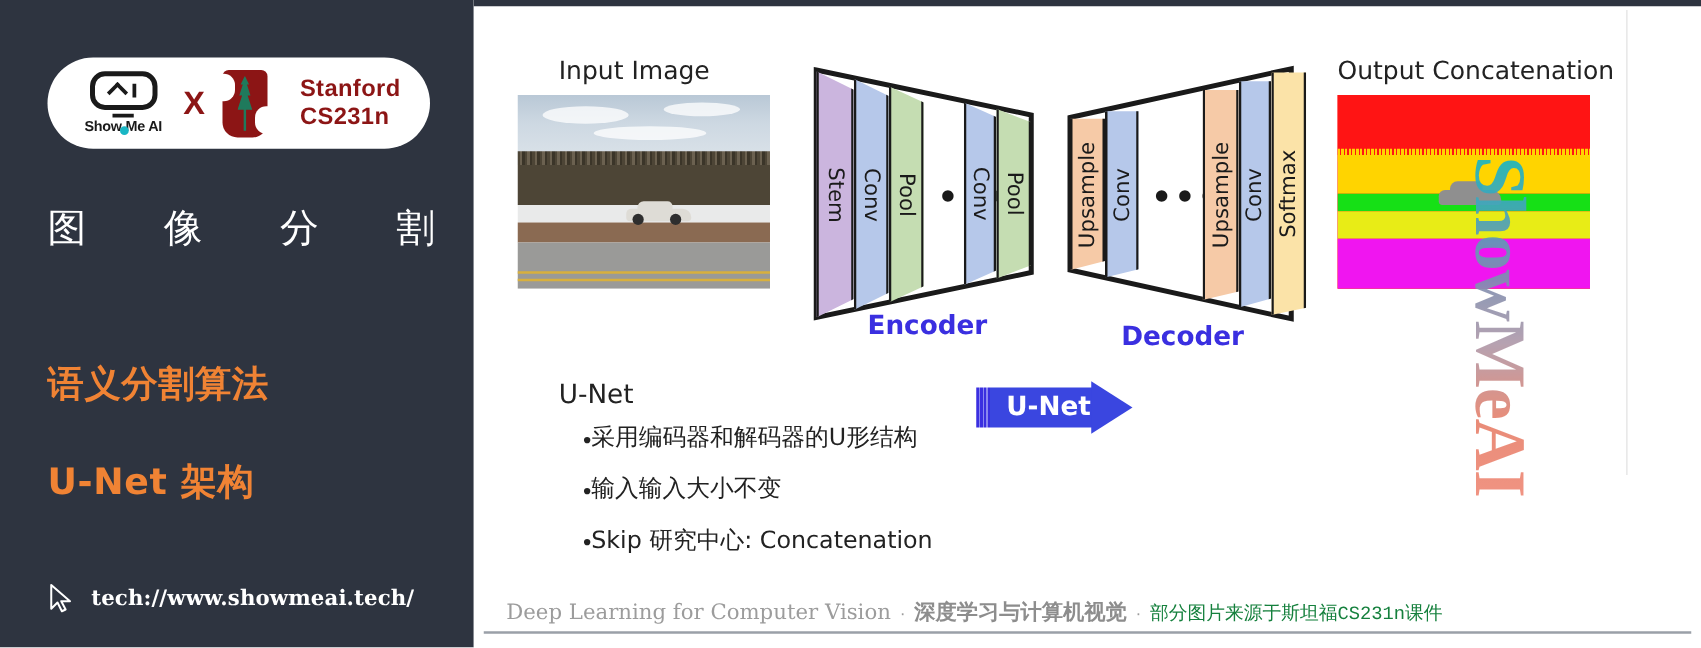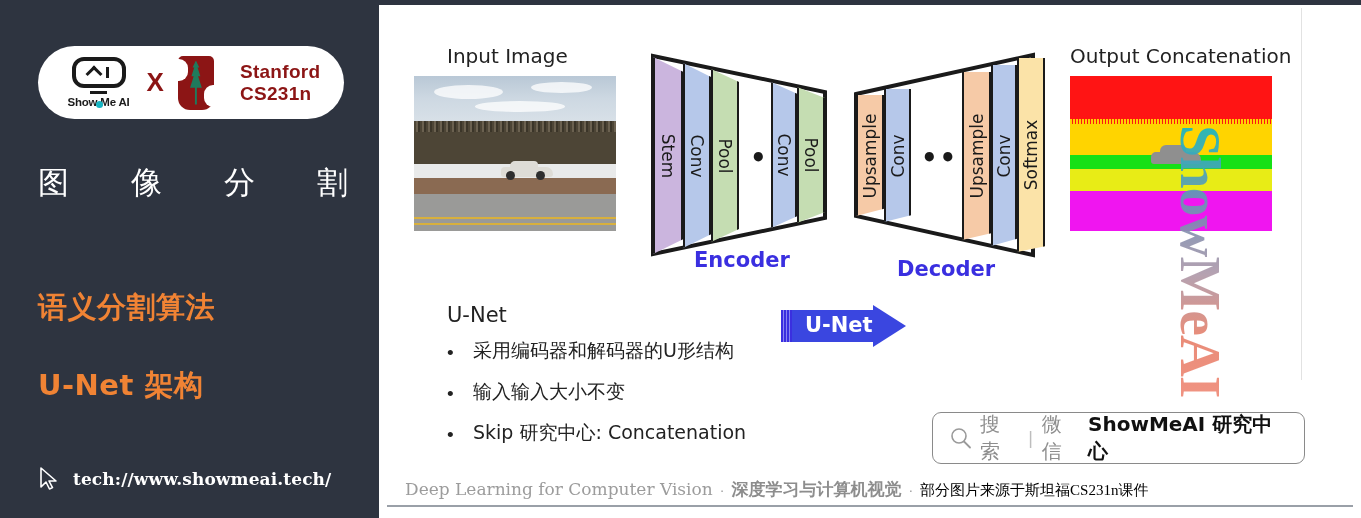--- a/index.html
+++ b/index.html
@@ -90,7 +90,7 @@
 
   
   .main{
-    position:absolute;left:379px;top:0;width:982px;height:518px;background:#ffffff;
+    position:absolute;left:379px;top:0;width:982px;height:518px;background:#ffffff;text-align:right;
   }
   .topstrip{position:absolute;left:0;top:0;width:982px;height:5px;background:#2e3440;}
   .vrule{position:absolute;left:922px;top:8px;width:1px;height:372px;background:#e2e2e2;}

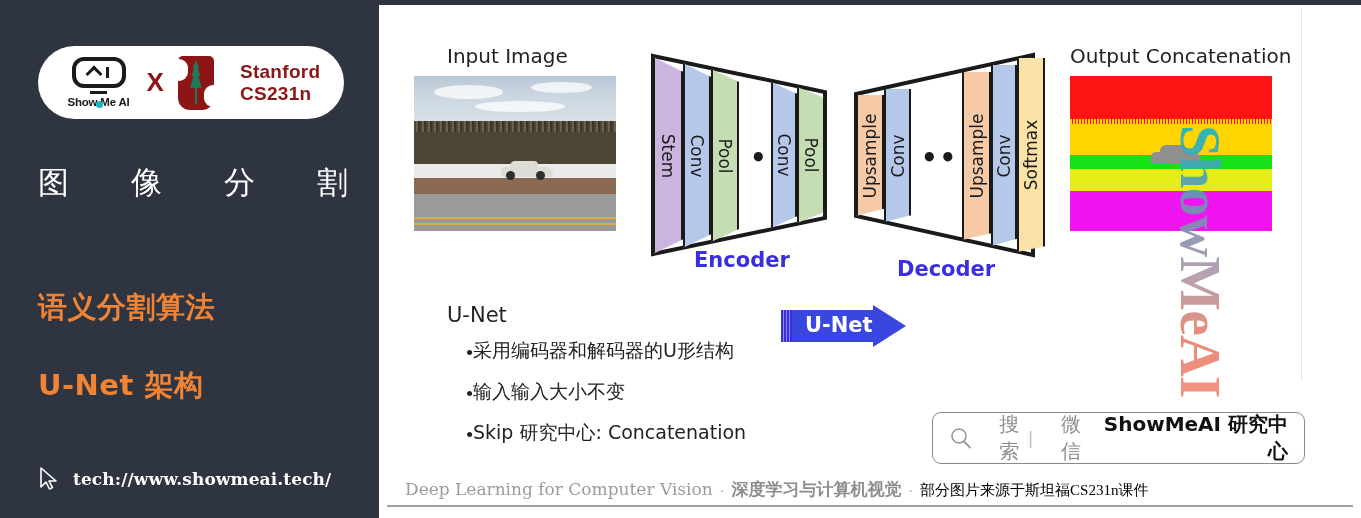--- a/index.html
+++ b/index.html
@@ -378,16 +378,6 @@
       <div class="arrow-label">U-Net</div>
     </div>
 
-    <div class="searchbox">
-      <svg class="mag" viewBox="0 0 24 24">
-        <circle cx="10" cy="10" r="7" fill="none" stroke="#9a9a9a" stroke-width="1.6"></circle>
-        <line x1="15" y1="15.5" x2="21" y2="21.5" stroke="#9a9a9a" stroke-width="1.8" stroke-linecap="round"></line>
-      </svg>
-      <span class="s-grey">搜索</span>
-      <span class="s-div">|</span>
-      <span class="s-grey">微信</span>
-      <span class="s-bold">ShowMeAI 研究中心</span>
-    </div>
 
     <div class="footer">
       <span class="f-en">Deep Learning for Computer Vision</span>

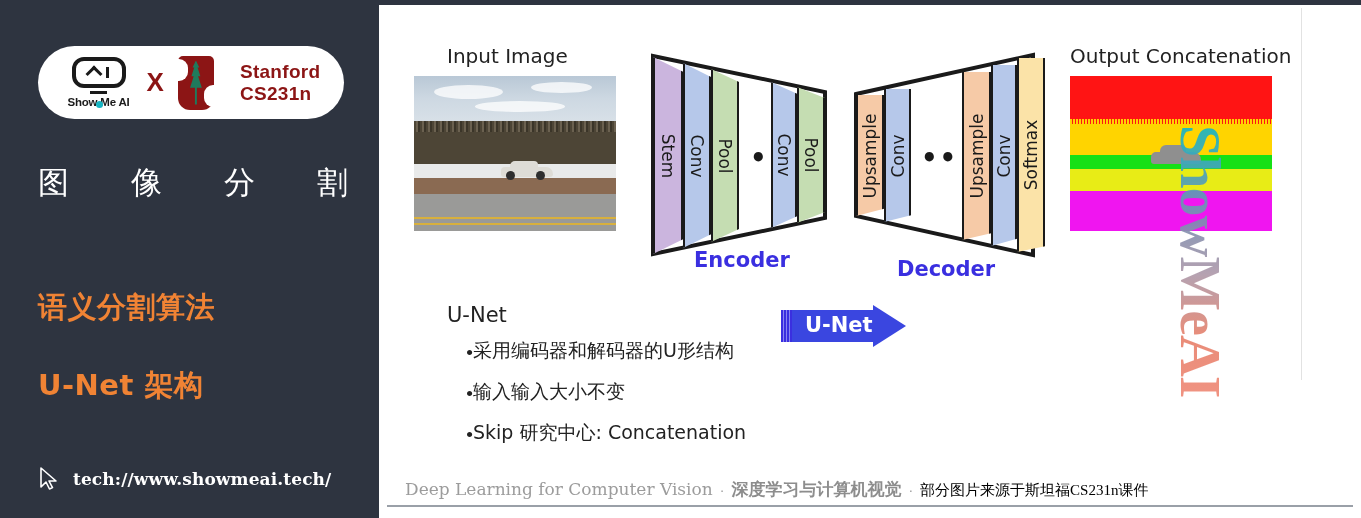--- a/index.html
+++ b/index.html
@@ -208,7 +208,7 @@
   .f-en{color:#9c9c9c;font-size:17px;font-family:"DejaVu Serif",serif;}
   .f-sep{color:#9c9c9c;font-size:14px;}
   .f-bold{color:#8d8d8d;font-size:17px;font-weight:bold;font-family:"DejaVu Sans",sans-serif;}
-  .f-sm{color:#000000;font-size:15px;font-family:Liberation Serif, serif;}
+  .f-sm{color:#15803d;font-size:15px;font-family:Liberation Mono, monospace;}
 </style>
 </head>
 <body>

